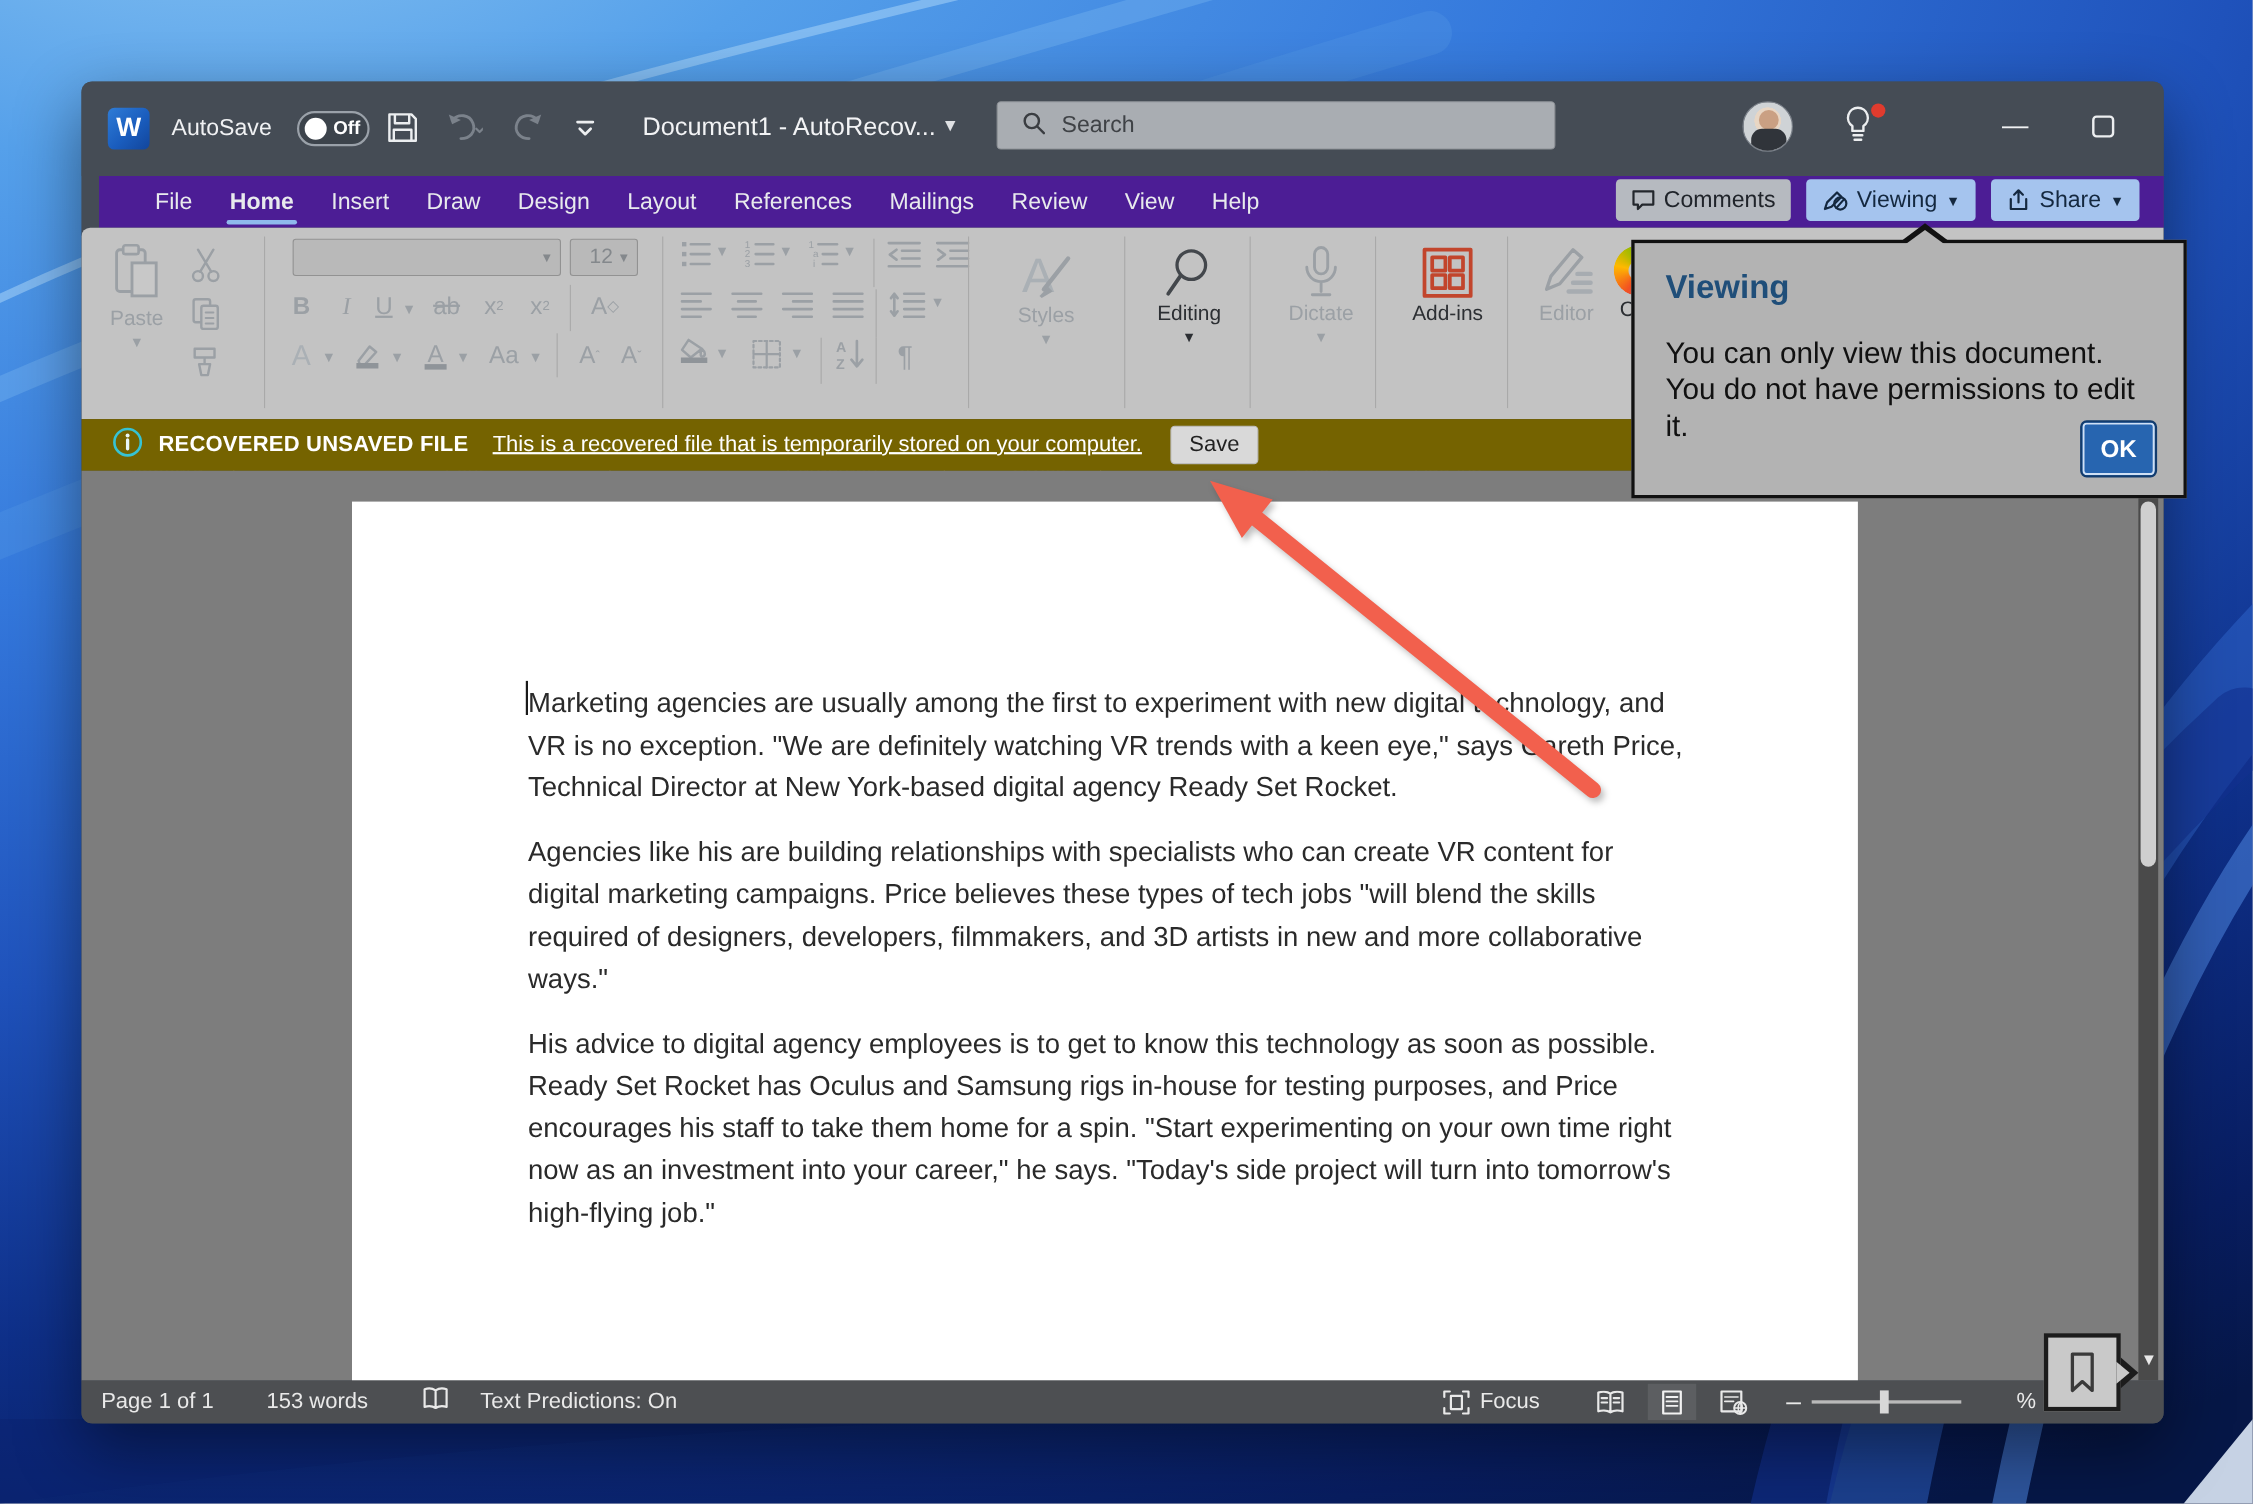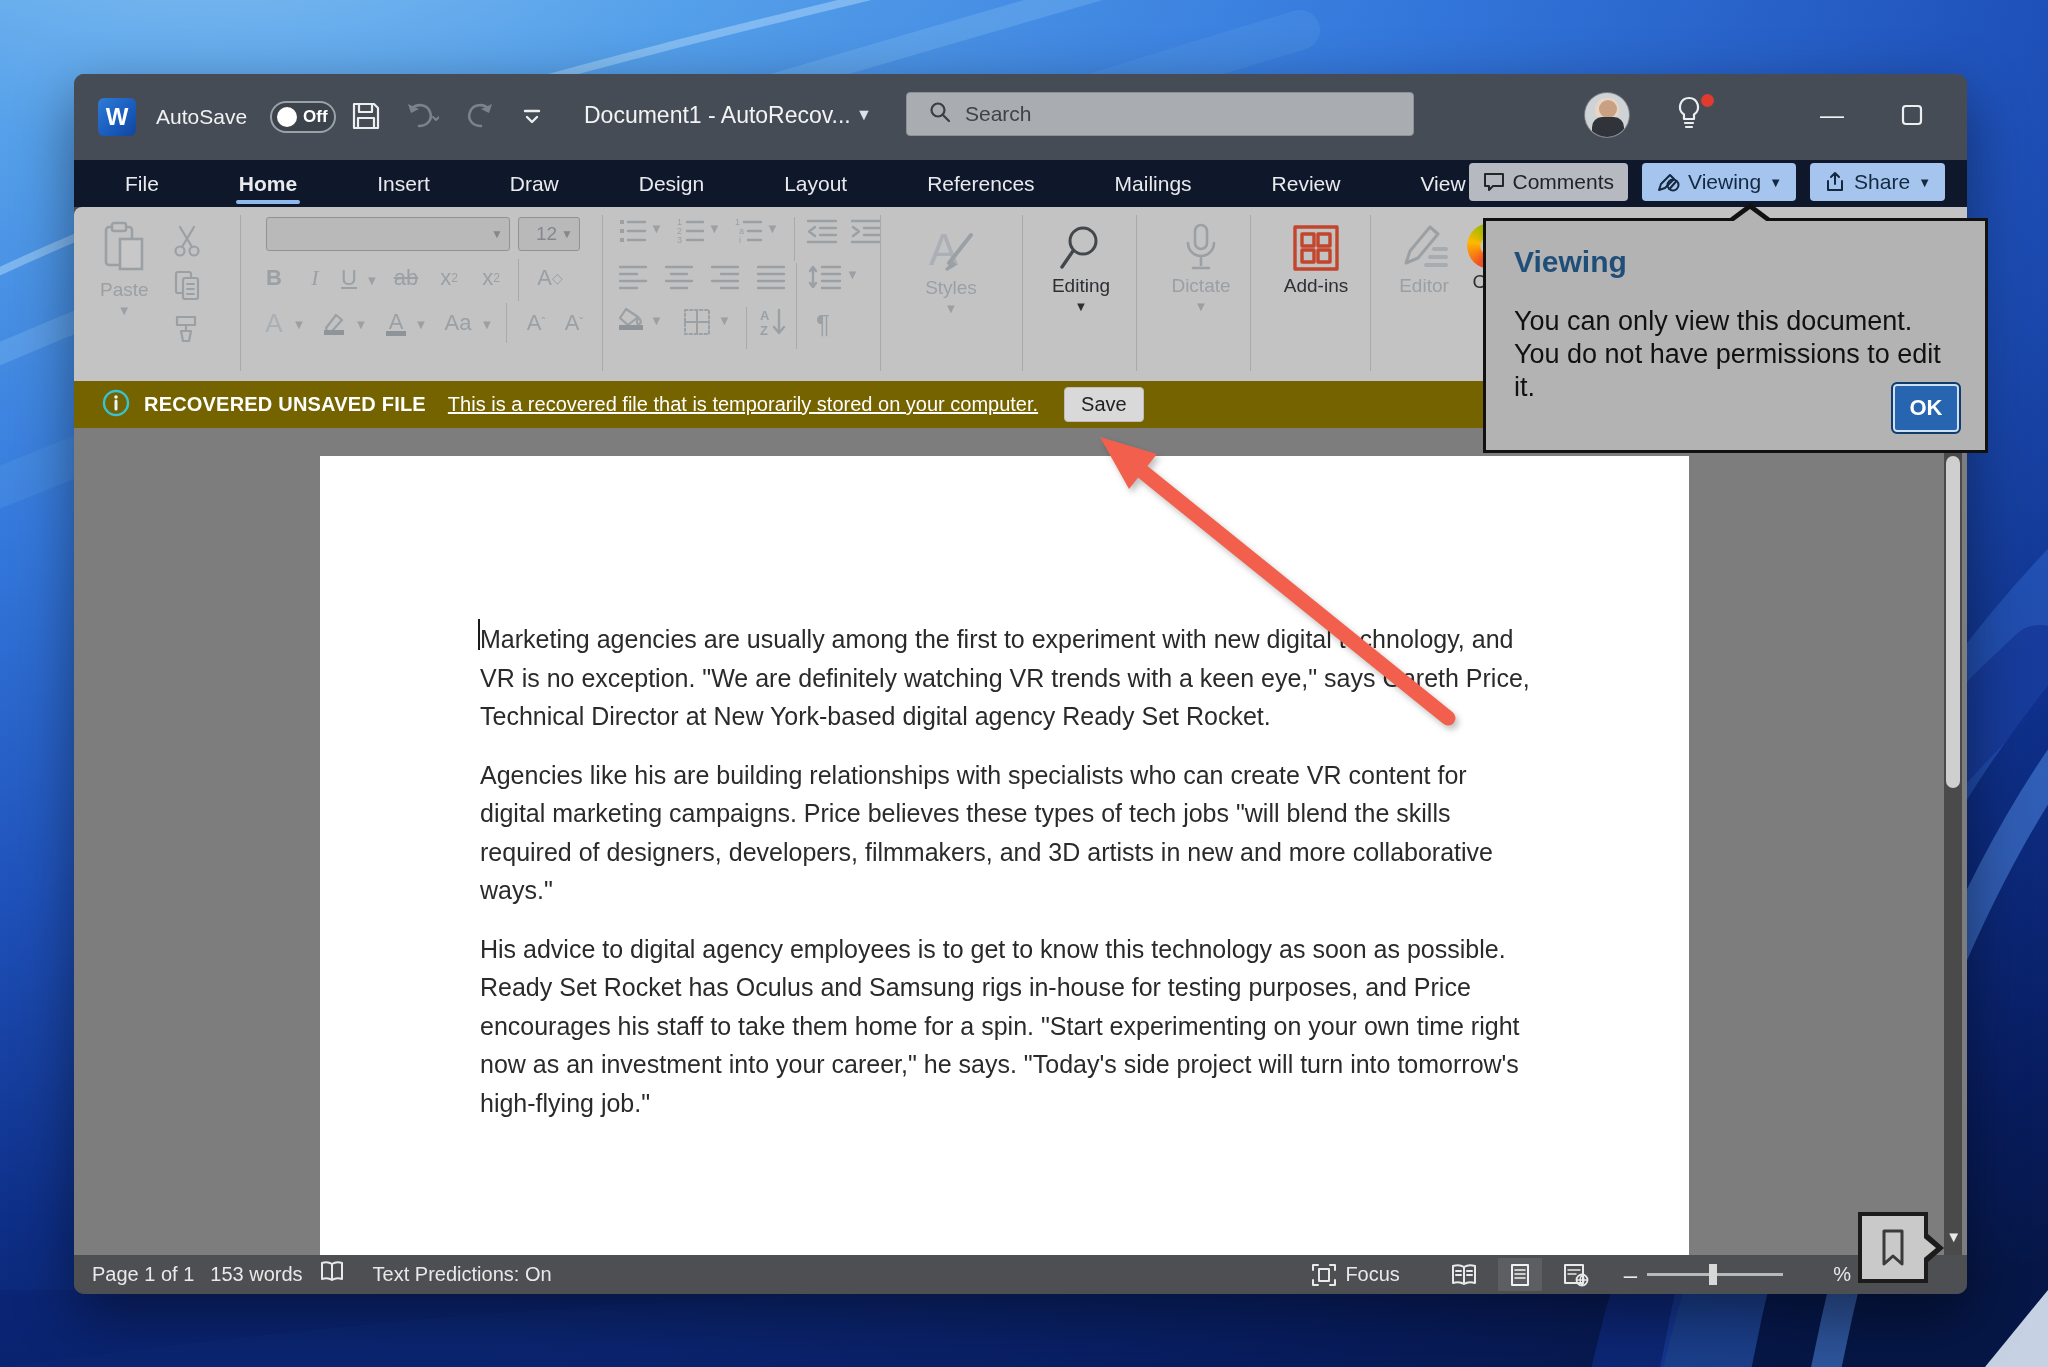--- a/index.html
+++ b/index.html
@@ -44,7 +44,7 @@
   .winbtn { position:absolute; top:18px; width:52px; height:46px; display:flex; align-items:center; justify-content:center; color:#f0f1f3; font-size:24px; }
 
   
-  .tabrow { position:absolute; left:0; top:86px; width:100%; height:47px; background:#0f172a; display:flex; align-items:center;gap:46px; }
+  .tabrow { position:absolute; left:16px; top:86px; width:100%; height:47px; background:#4c1d95; display:flex; align-items:center; }
   .tab { color:#e8eaed; font-size:21px; padding:0 17px; height:100%; display:flex; align-items:center; position:relative; }
   .tab.active { font-weight:bold; }
   .tab.active::after { content:""; position:absolute; left:14px; right:14px; bottom:3px; height:4px; border-radius:2px; background:#8fb9ec; }

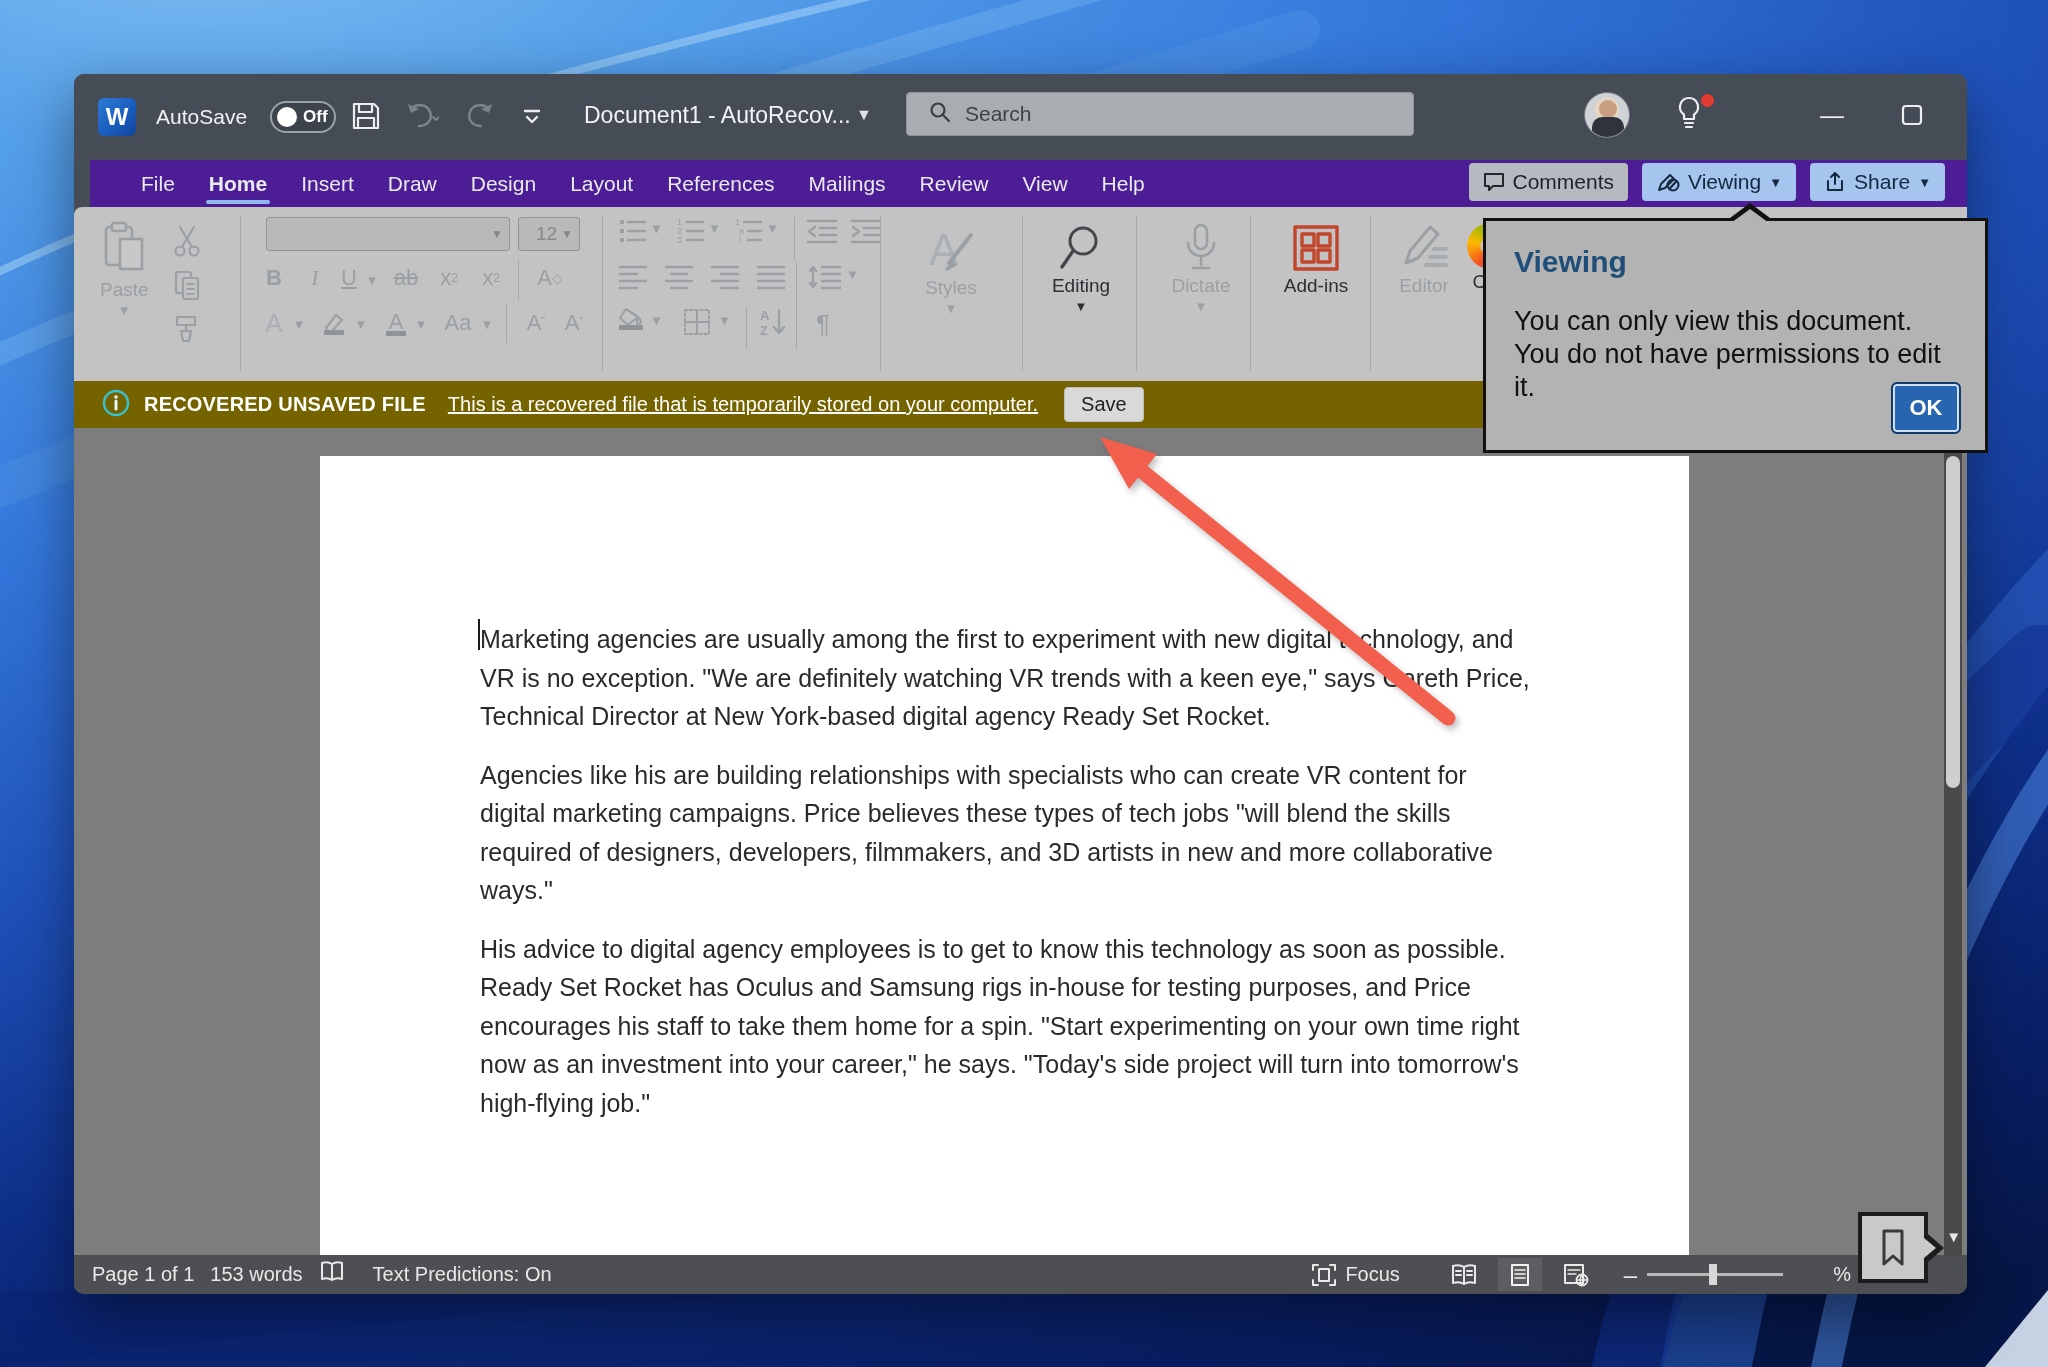--- a/index.html
+++ b/index.html
@@ -92,7 +92,7 @@
 
   
   .statusbar { position:absolute; left:0; top:1181px; width:100%; height:39px; background:#4d4f52; color:#e9e9e9; font-size:20px; display:flex; align-items:center; }
-  .sb-item { margin-left:16px; white-space:nowrap; }
+  .sb-item { margin-left:48px; white-space:nowrap; }
   .sb-right { position:absolute; right:0; top:0; height:100%; display:flex; align-items:center; }
   .viewmode { width:44px; height:33px; display:flex; align-items:center; justify-content:center; }
   .viewmode.sel { background:#5c5e61; }

